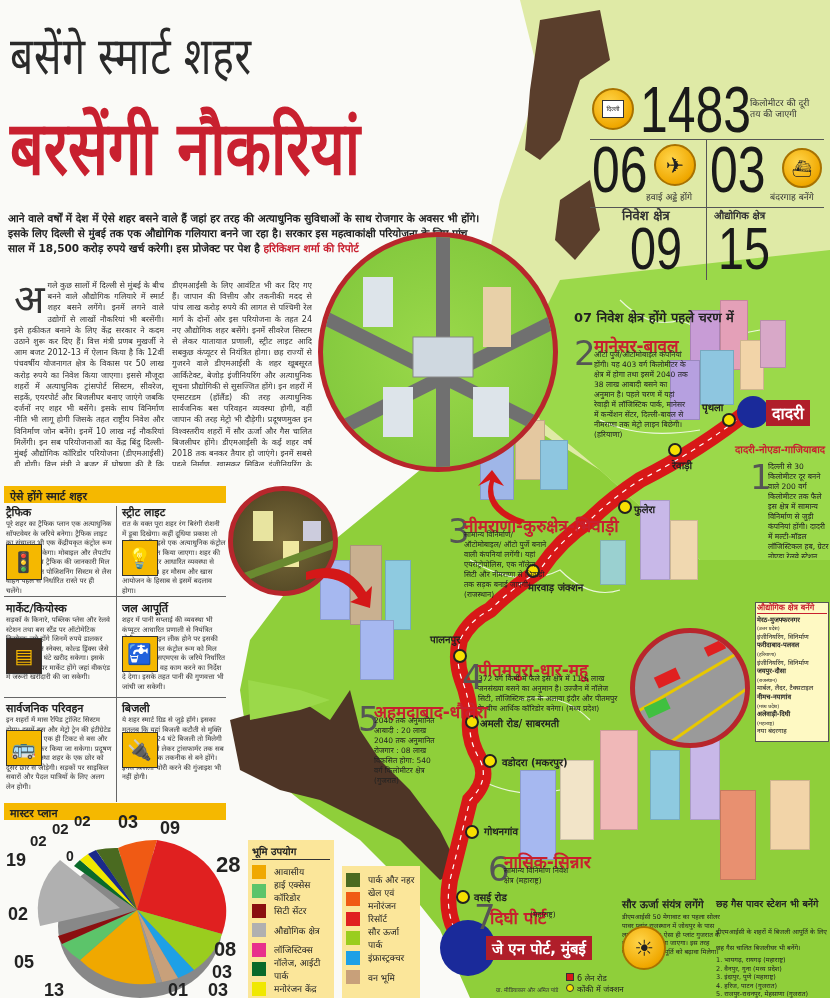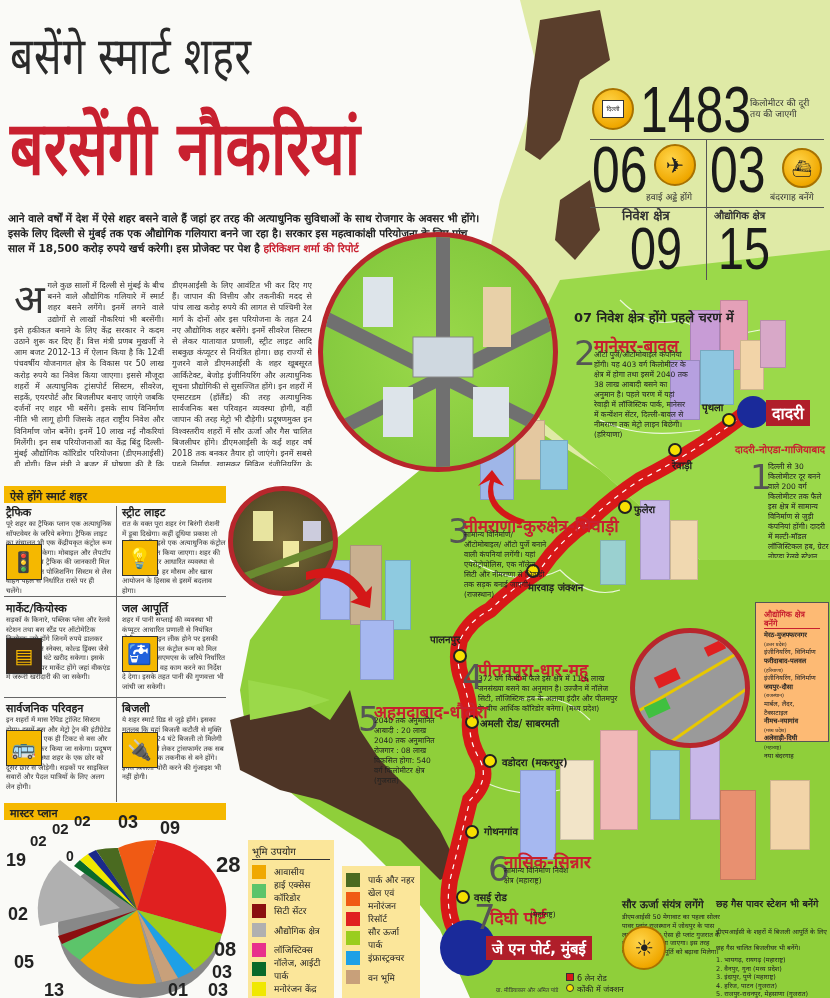--- a/index.html
+++ b/index.html
@@ -32,7 +32,7 @@
 .swatch{width:14px;height:14px;margin-right:8px;flex-shrink:0}
 .pie-lbl{position:absolute;font-size:16px;font-weight:bold;color:#222;font-family:"Liberation Sans",sans-serif}
 .building{position:absolute;border:1px solid rgba(0,0,0,.15)}
-.industrial-box{position:absolute;left:755px;top:602px;width:74px;height:140px;background:#fdba74;border:1px solid #555;padding:8px;font-size:6.5px;line-height:8.6px}
+.industrial-box{position:absolute;left:755px;top:602px;width:74px;height:140px;background:#fef9c3;border:1px solid #555;padding:1px;font-size:6.5px;line-height:8.6px}
 .industrial-box h5{color:#c8202f;font-size:8px;border-bottom:1px solid #c8202f;margin-bottom:2px}
 </style>
 </head>

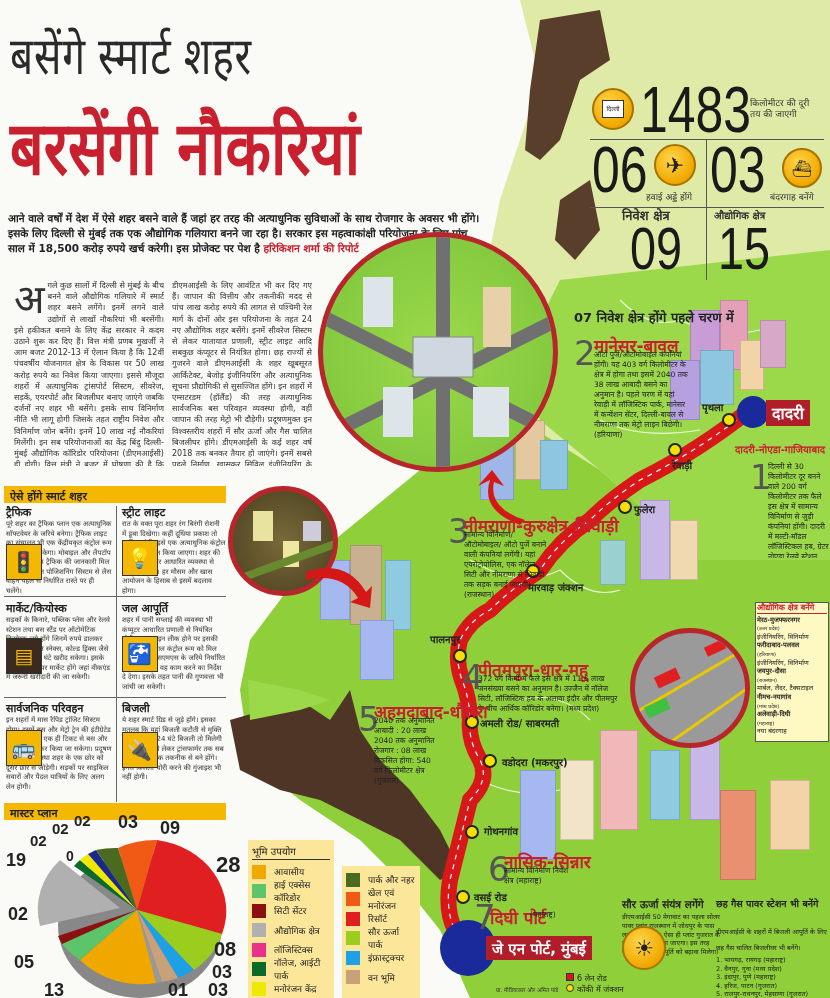--- a/index.html
+++ b/index.html
@@ -230,7 +230,7 @@
 </div>
 
 <div class="legend-box" style="left:248px;top:840px;width:86px;height:158px">
-  <div style="font-size:10px;font-weight:normal;border-bottom:1px solid #333;margin-bottom:2px;padding-bottom:1px">भूमि उपयोग</div>
+  <div style="font-size:10px;font-weight:bold;border-bottom:1px solid #333;margin-bottom:2px;padding-bottom:1px">भूमि उपयोग</div>
   <div class="legend-item">
       <span class="swatch" style="background:#f0a800"></span>
       <span>आवासीय</span>

